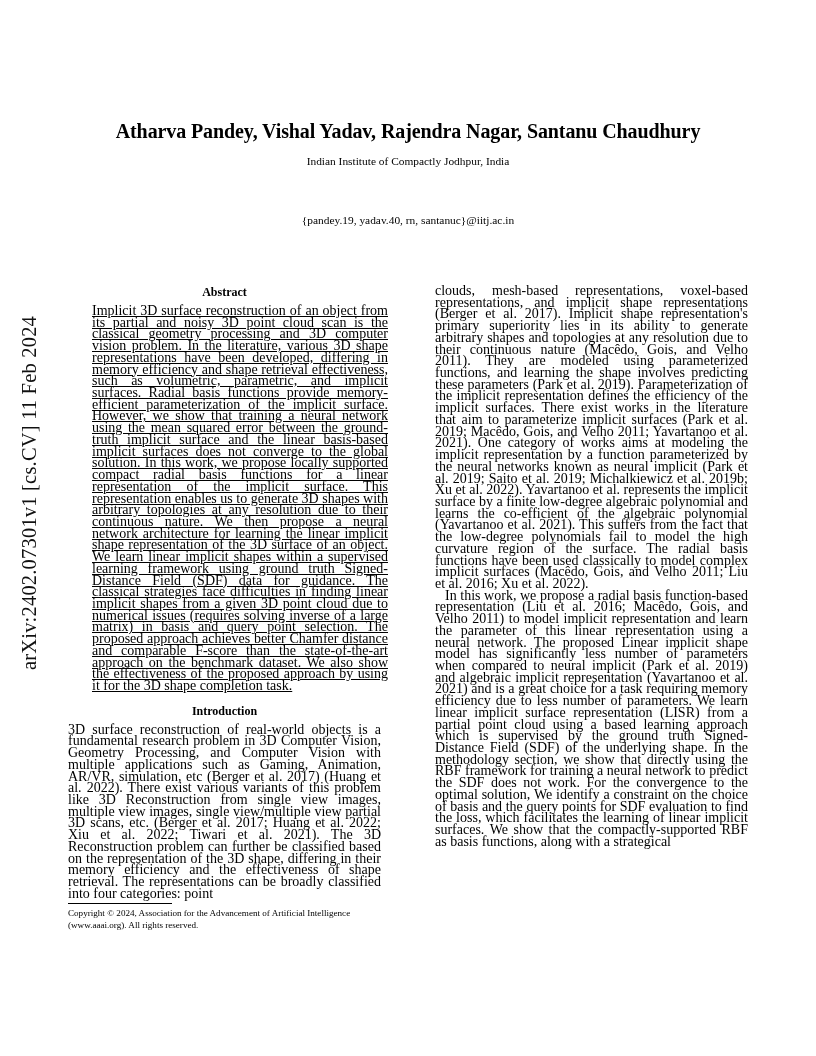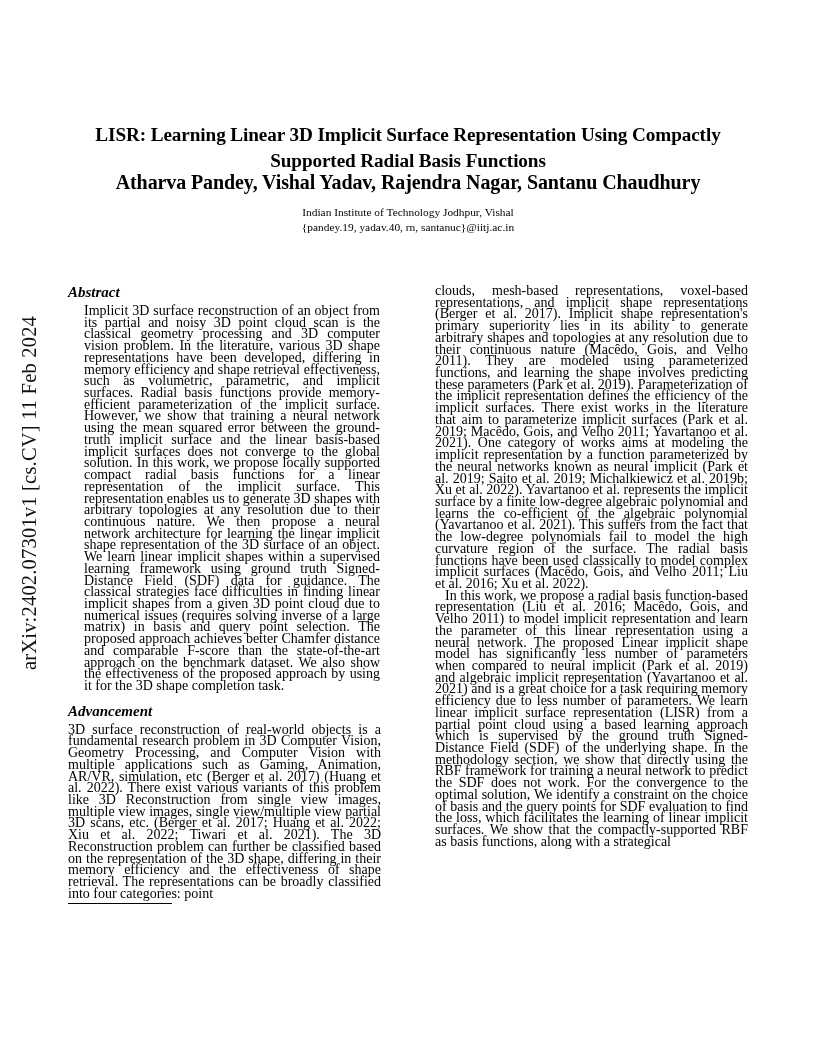--- a/index.html
+++ b/index.html
@@ -144,7 +144,6 @@
   </div>
 
   <div id="title-block">
-    <h1 id="paper-title">LISR: Learning Linear 3D Implicit Surface Representation Using Compactly Supported Radial Basis Functions</h1>
     <div id="author-list">Atharva Pandey, Vishal Yadav, Rajendra Nagar, Santanu Chaudhury</div>
     <div id="affiliation">Indian Institute of Technology Jodhpur, Vishal</div>
     <div id="emails">{pandey.19, yadav.40, rn, santanuc}@iitj.ac.in</div>

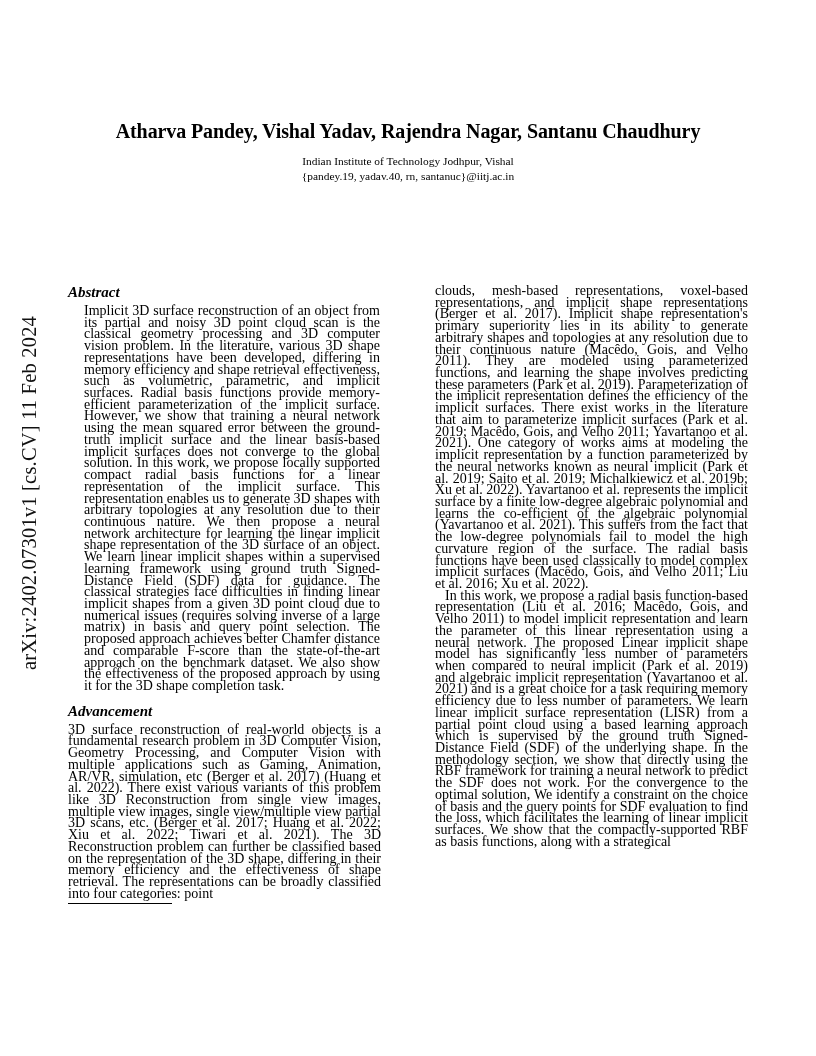--- a/index.html
+++ b/index.html
@@ -145,7 +145,7 @@
 
   <div id="title-block">
     <div id="author-list">Atharva Pandey, Vishal Yadav, Rajendra Nagar, Santanu Chaudhury</div>
-    <div id="affiliation">Indian Institute of Technology Jodhpur, Vishal</div>
+    <div id="affiliation">Indian Institute of Compactly Jodhpur, India</div>
     <div id="emails">{pandey.19, yadav.40, rn, santanuc}@iitj.ac.in</div>
   </div>
 

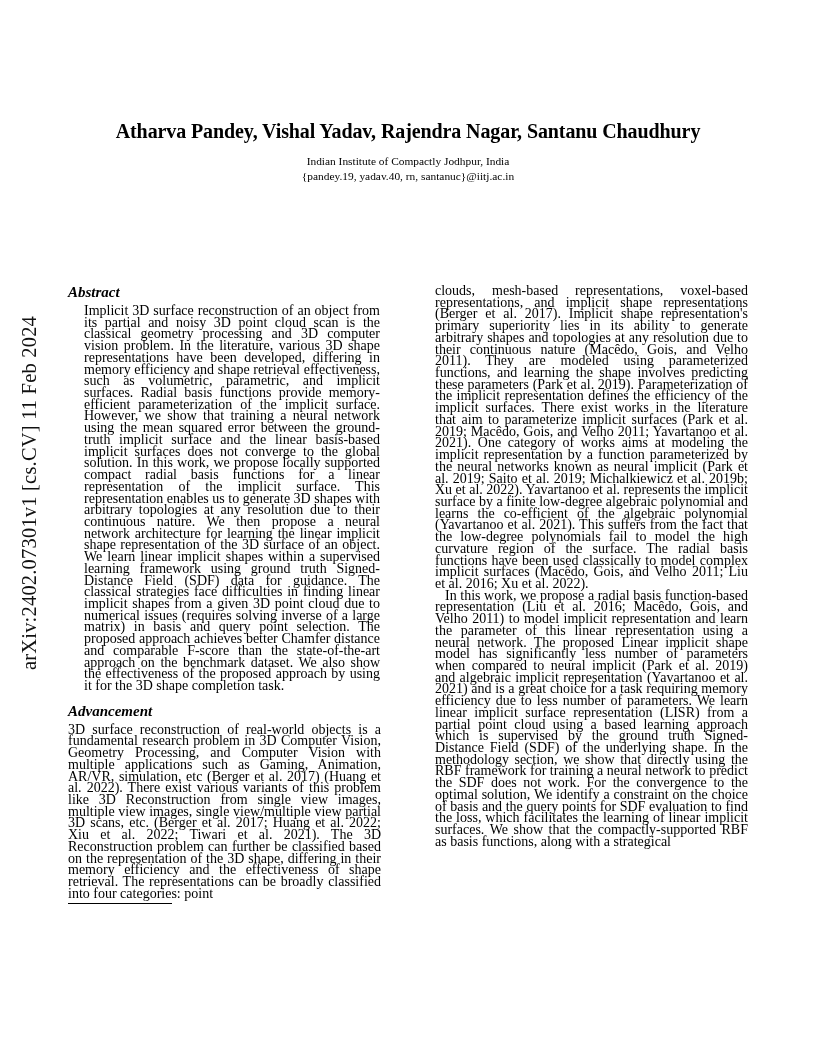--- a/index.html
+++ b/index.html
@@ -70,6 +70,7 @@
   #emails {
     font-size: 11.4px;
     line-height: 14.6px;
+    margin-top: 44px;
   }
 
   

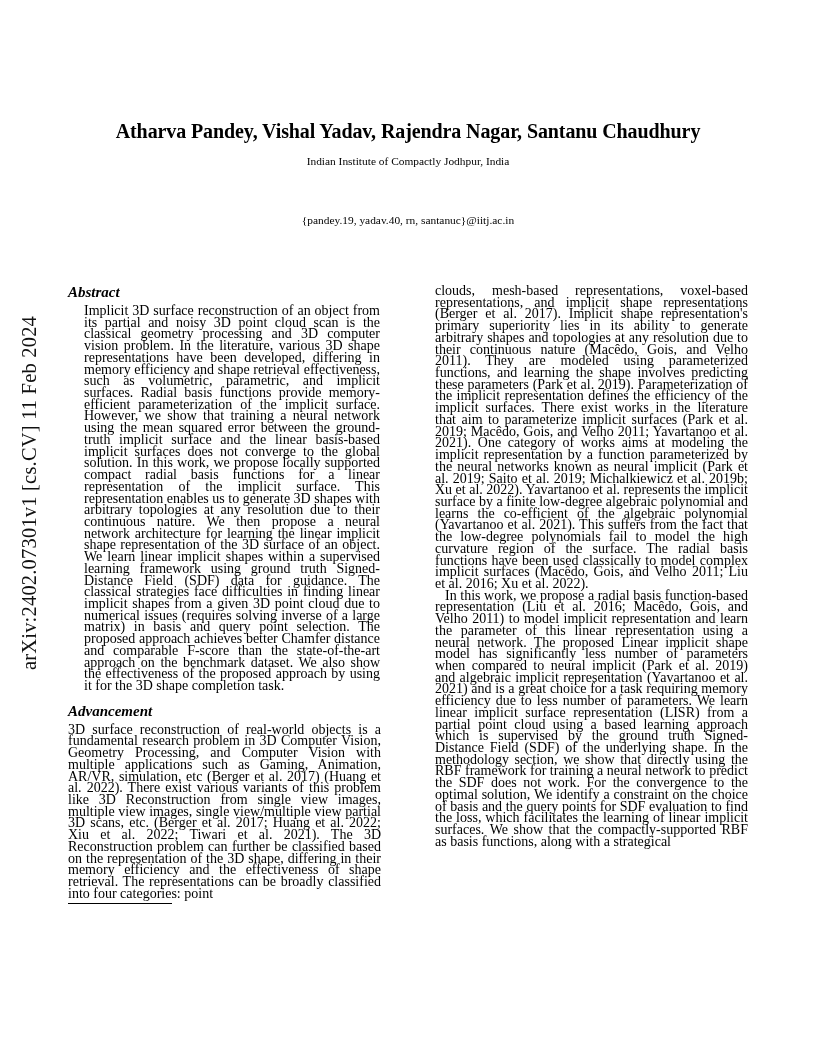--- a/index.html
+++ b/index.html
@@ -83,12 +83,11 @@
   #right-column { left: 435px; }
 
   .section-heading {
-    text-align: left;
-    font-size: 15px;
+    text-align: center;
+    font-size: 12px;
     font-weight: bold;
     margin: 0 0 6px 0;
     line-height: 14px;
-    font-style: italic;
   }
   #introduction-heading {
     margin-top: 12px;

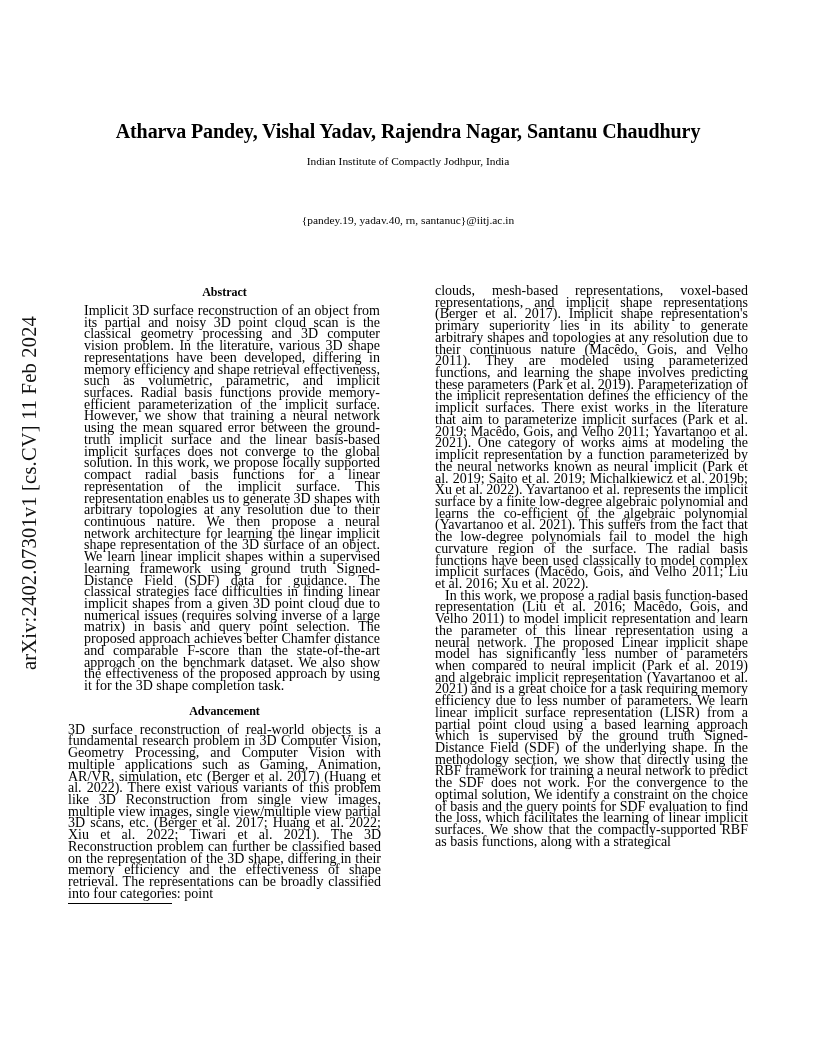--- a/index.html
+++ b/index.html
@@ -95,7 +95,8 @@
 
   .abstract-body {
     width: 296px;
-    margin-left: 16px;
+    margin-left: 24px;
+    text-decoration: underline;
   }
 
   p.para {

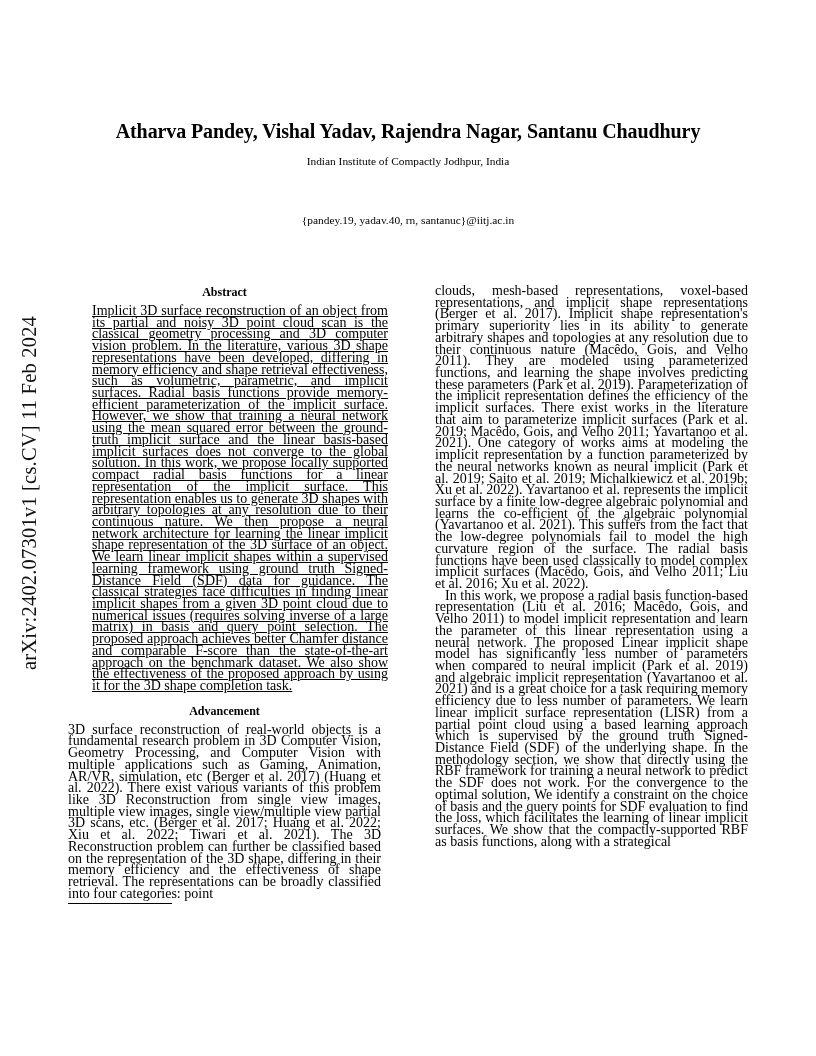--- a/index.html
+++ b/index.html
@@ -155,7 +155,7 @@
     <div class="abstract-body">
       <p class="para noindent">Implicit 3D surface reconstruction of an object from its partial and noisy 3D point cloud scan is the classical geometry processing and 3D computer vision problem. In the literature, various 3D shape representations have been developed, differing in memory efficiency and shape retrieval effectiveness, such as volumetric, parametric, and implicit surfaces. Radial basis functions provide memory-efficient parameterization of the implicit surface. However, we show that training a neural network using the mean squared error between the ground-truth implicit surface and the linear basis-based implicit surfaces does not converge to the global solution. In this work, we propose locally supported compact radial basis functions for a linear representation of the implicit surface. This representation enables us to generate 3D shapes with arbitrary topologies at any resolution due to their continuous nature. We then propose a neural network architecture for learning the linear implicit shape representation of the 3D surface of an object. We learn linear implicit shapes within a supervised learning framework using ground truth Signed-Distance Field (SDF) data for guidance. The classical strategies face difficulties in finding linear implicit shapes from a given 3D point cloud due to numerical issues (requires solving inverse of a large matrix) in basis and query point selection. The proposed approach achieves better Chamfer distance and comparable F-score than the state-of-the-art approach on the benchmark dataset. We also show the effectiveness of the proposed approach by using it for the 3D shape completion task.</p>
     </div>
-    <div class="section-heading" id="introduction-heading">Advancement</div>
+    <div class="section-heading" id="introduction-heading">Introduction</div>
     <p class="para noindent">3D surface reconstruction of real-world objects is a fundamental research problem in 3D Computer Vision, Geometry Processing, and Computer Vision with multiple applications such as Gaming, Animation, AR/VR, simulation, etc (Berger et al. 2017) (Huang et al. 2022). There exist various variants of this problem like 3D Reconstruction from single view images, multiple view images, single view/multiple view partial 3D scans, etc. (Berger et al. 2017; Huang et al. 2022; Xiu et al. 2022; Tiwari et al. 2021). The 3D Reconstruction problem can further be classified based on the representation of the 3D shape, differing in their memory efficiency and the effectiveness of shape retrieval. The representations can be broadly classified into four categories: point</p>
   </div>
 

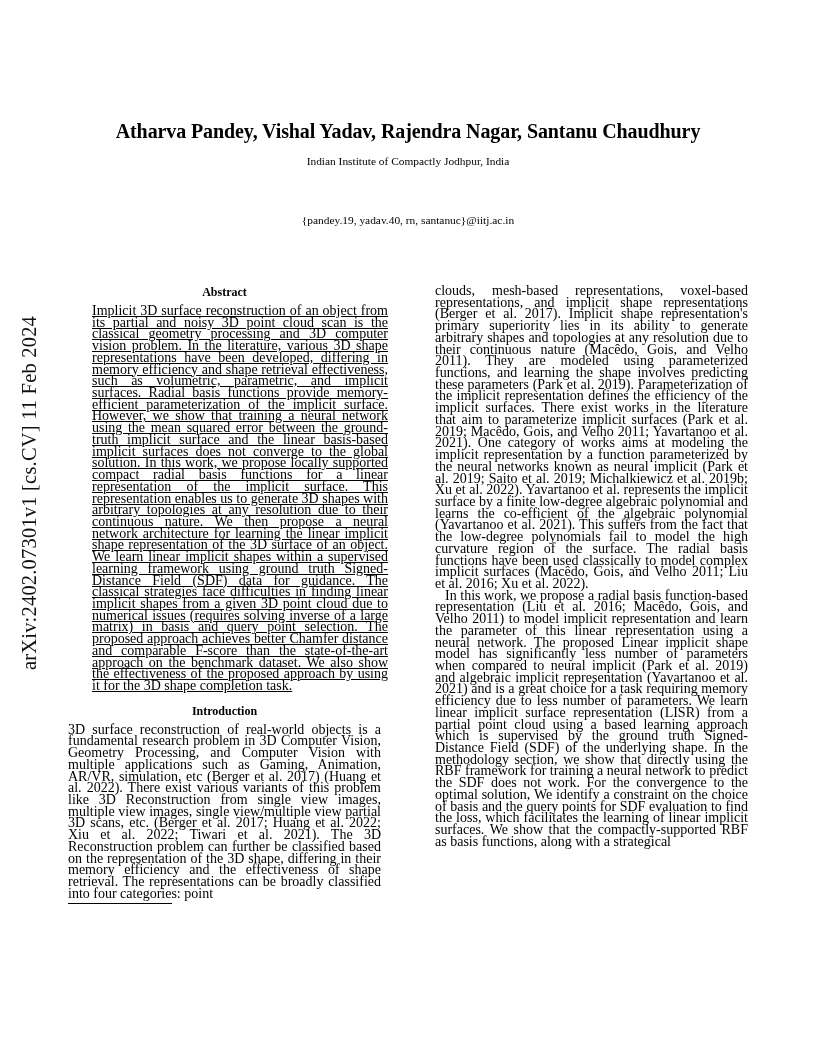--- a/index.html
+++ b/index.html
@@ -166,6 +166,7 @@
 
   <div id="footnote">
     <div id="footnote-rule"></div>
+    <p id="footnote-text">Copyright © 2024, Association for the Advancement of Artificial Intelligence (www.aaai.org). All rights reserved.</p>
   </div>
 
 </div>

